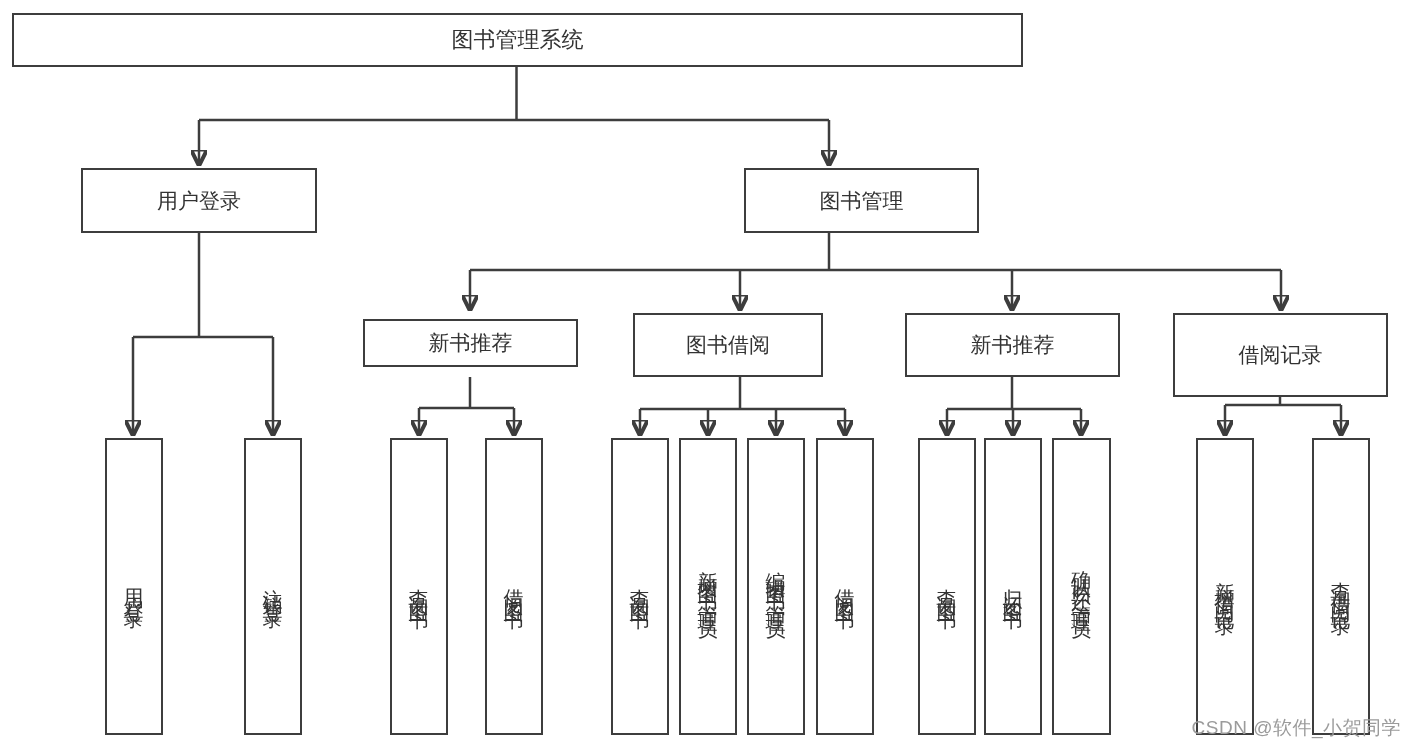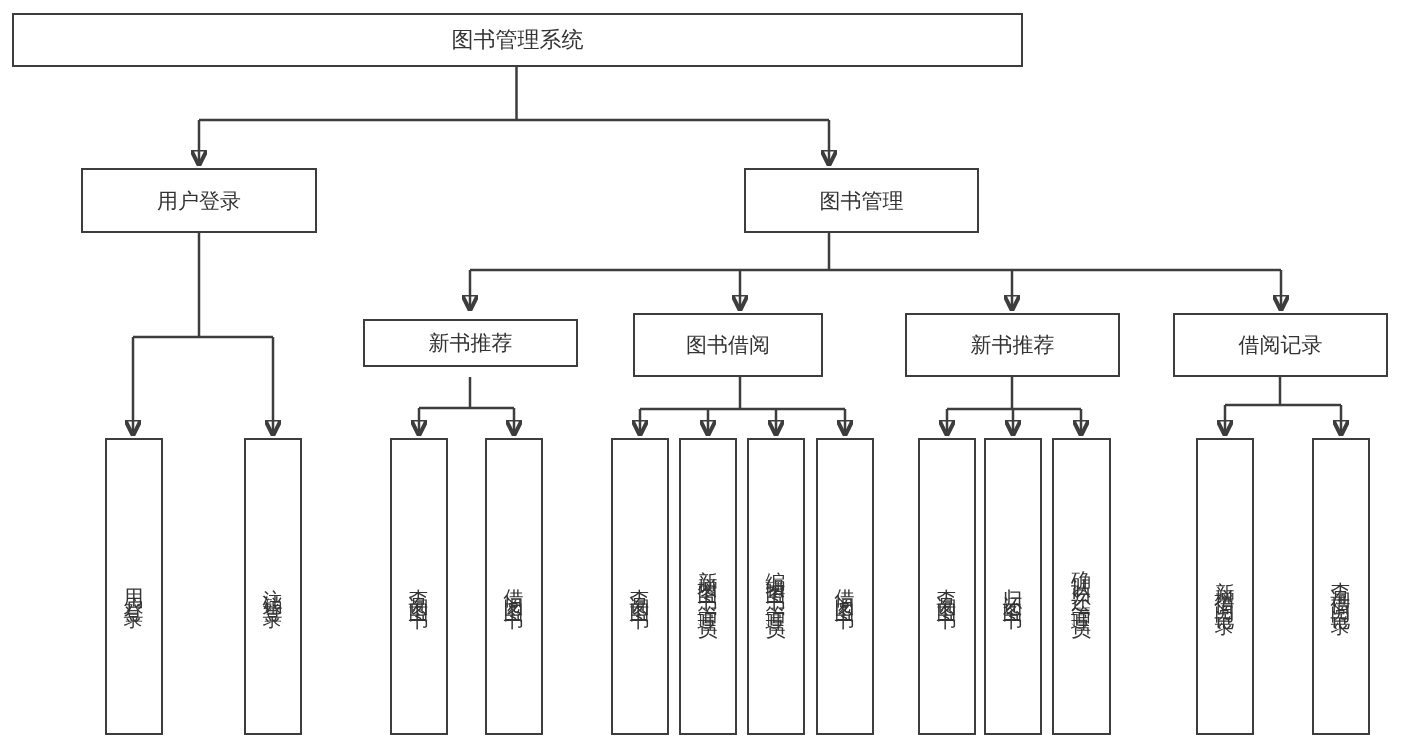--- a/index.html
+++ b/index.html
@@ -130,7 +130,7 @@
   <div class="node" style="left:905px; top:313px; width:215px; height:64px;">
     <span>新书推荐</span>
   </div>
-  <div class="node" style="left:1173px; top:313px; width:215px; height:64px;">
+  <div class="node" style="left:1173px; top:313px; width:215px; height:84px;">
     <span>借阅记录</span>
   </div>
 

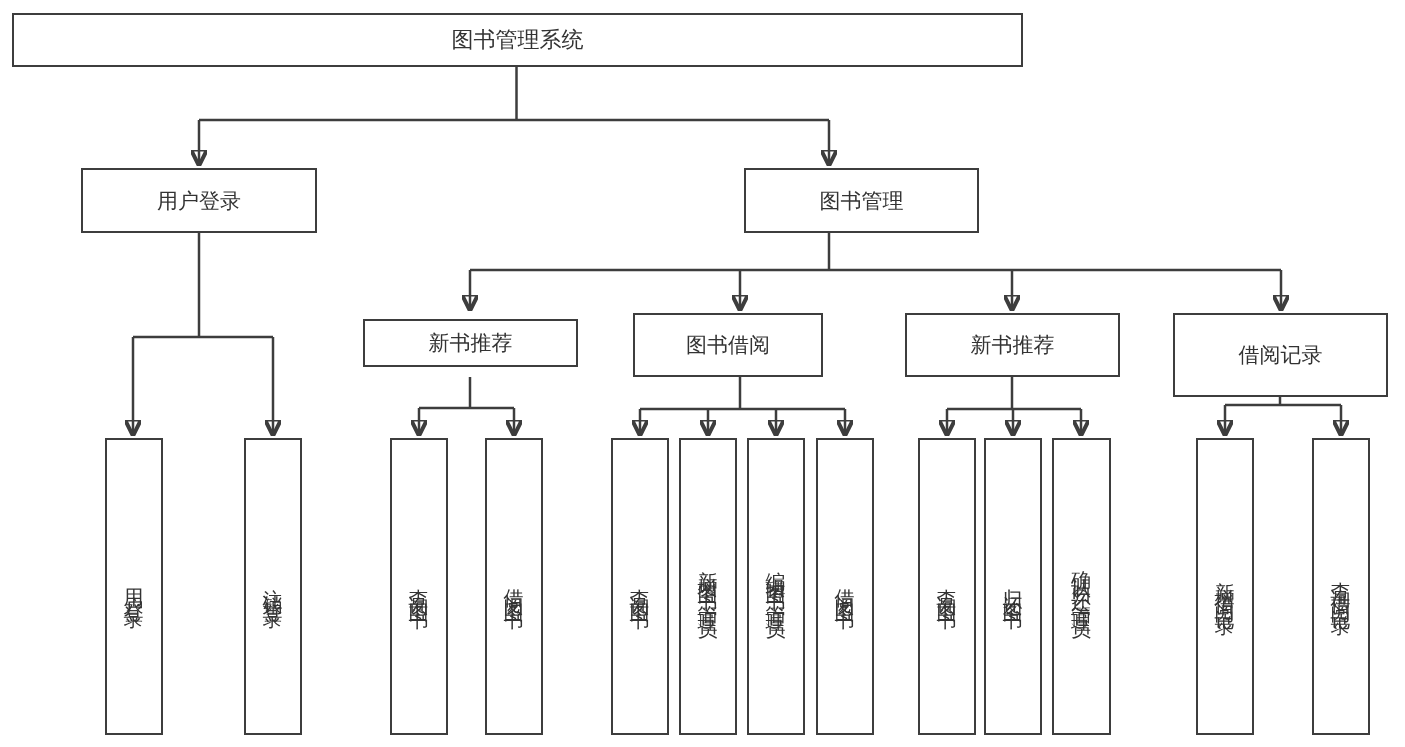--- a/index.html
+++ b/index.html
@@ -178,6 +178,7 @@
     <span>查询借阅记录</span>
   </div>
 
+  <div class="watermark">CSDN @软件_小贺同学</div>
 
 </div>
 

